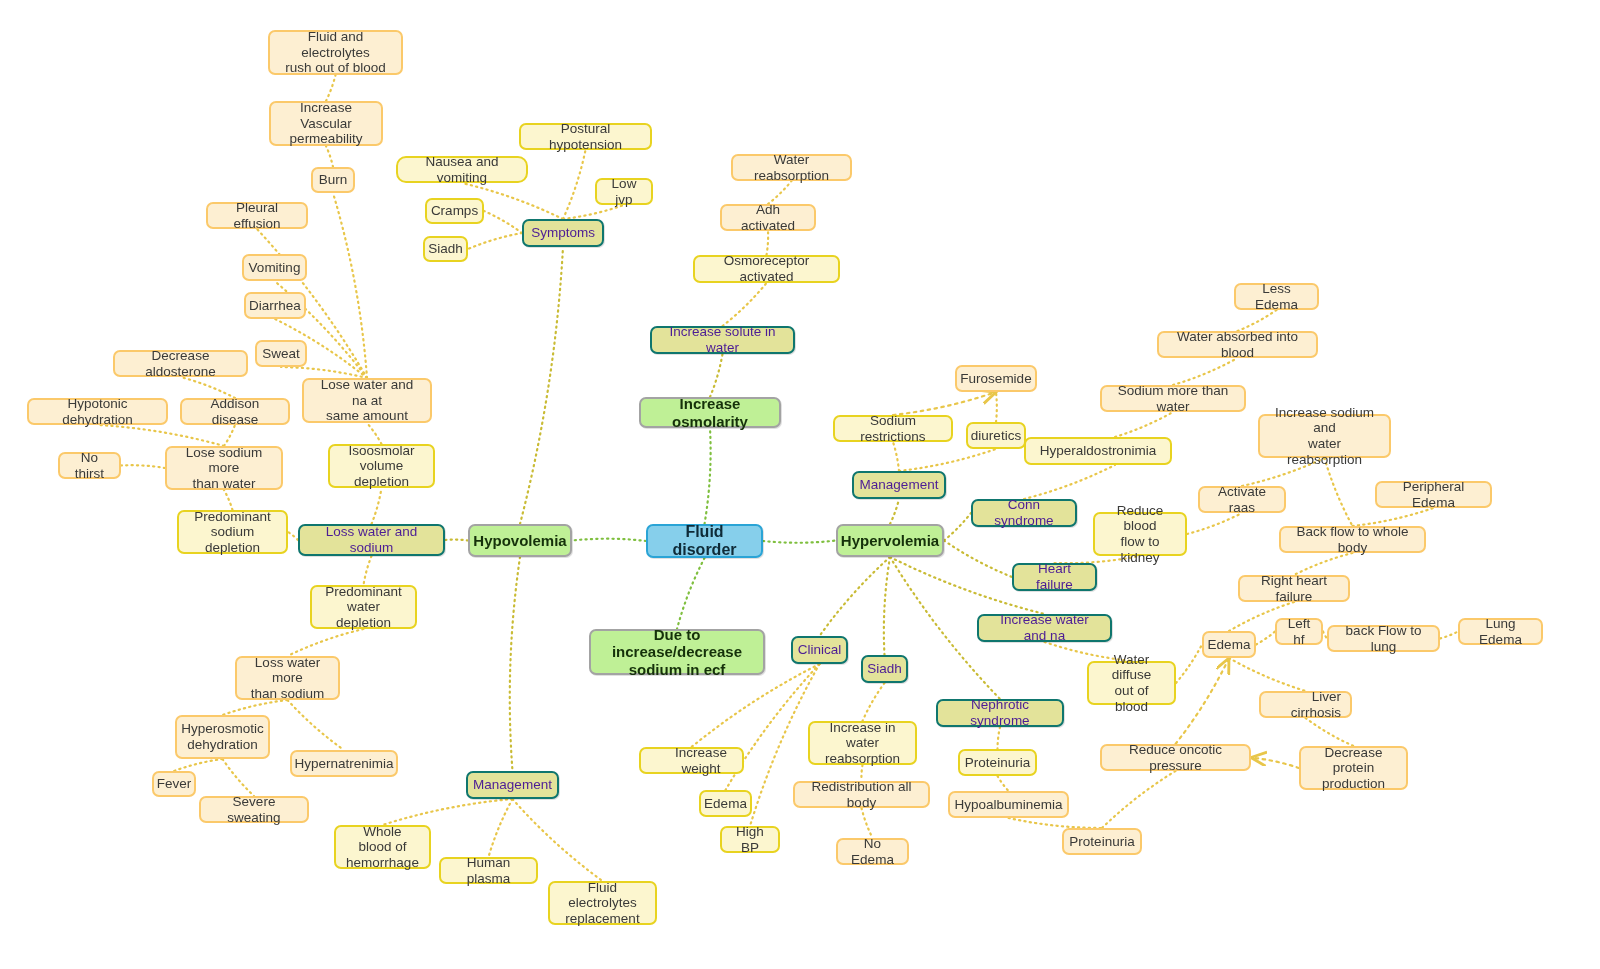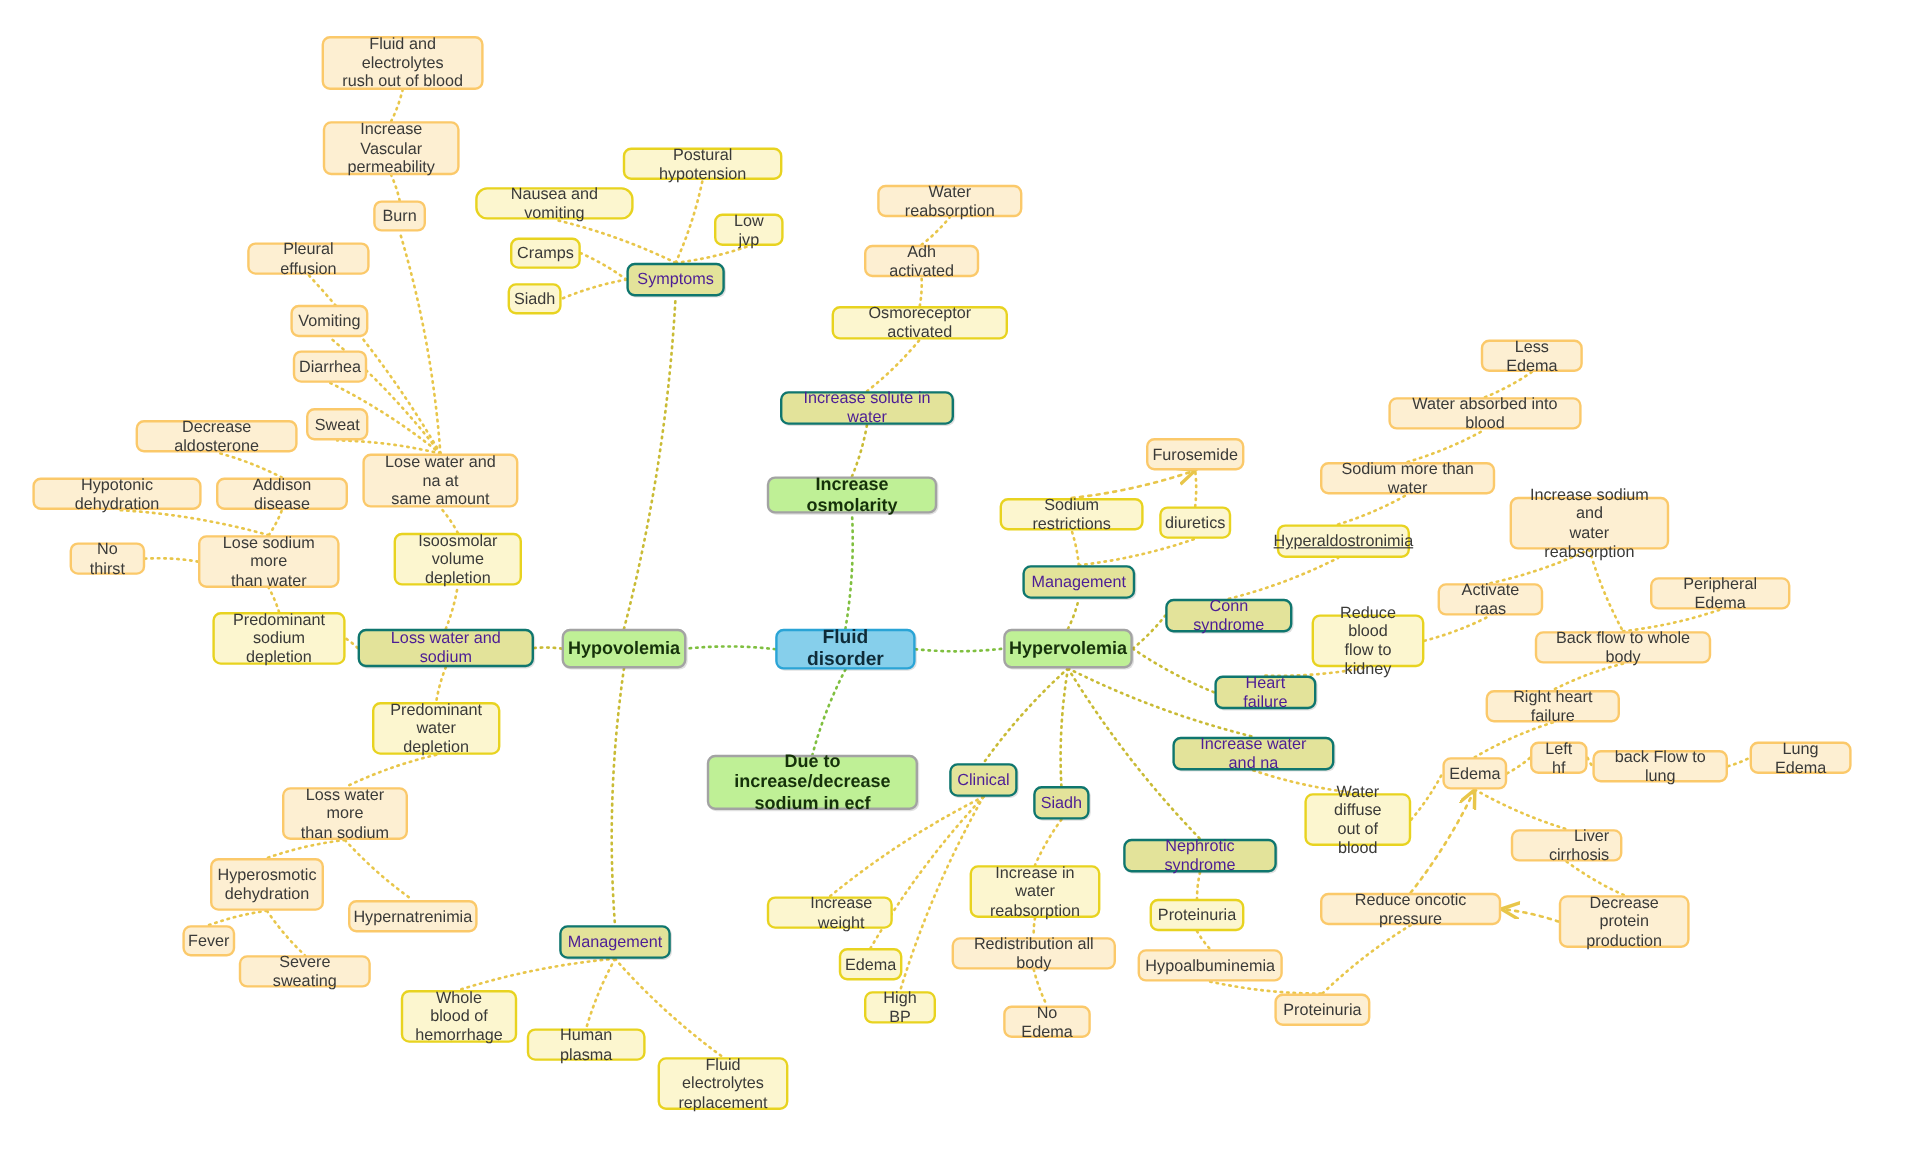--- a/index.html
+++ b/index.html
@@ -176,7 +176,7 @@
       <div class="node t-cream" style="left: 833px; top: 415px; width: 120px; height: 27px;">Sodium restrictions</div>
       <div class="node t-peach" style="left: 955px; top: 365px; width: 82px; height: 27px;">Furosemide</div>
       <div class="node t-cream" style="left: 966px; top: 422px; width: 60px; height: 27px;">diuretics</div>
-      <div class="node t-cream" style="left: 1064px; top: 437px; width: 111px; height: 28px; text-decoration: underline;">Hyperaldostronimia</div>
+      <div class="node t-cream" style="left: 1024px; top: 437px; width: 148px; height: 28px;">Hyperaldostronimia</div>
       <div class="node t-peach" style="left: 1100px; top: 385px; width: 146px; height: 27px;">Sodium more than water</div>
       <div class="node t-peach" style="left: 1157px; top: 331px; width: 161px; height: 27px;">Water absorbed into blood</div>
       <div class="node t-peach" style="left: 1234px; top: 283px; width: 85px; height: 27px;">Less Edema</div>

